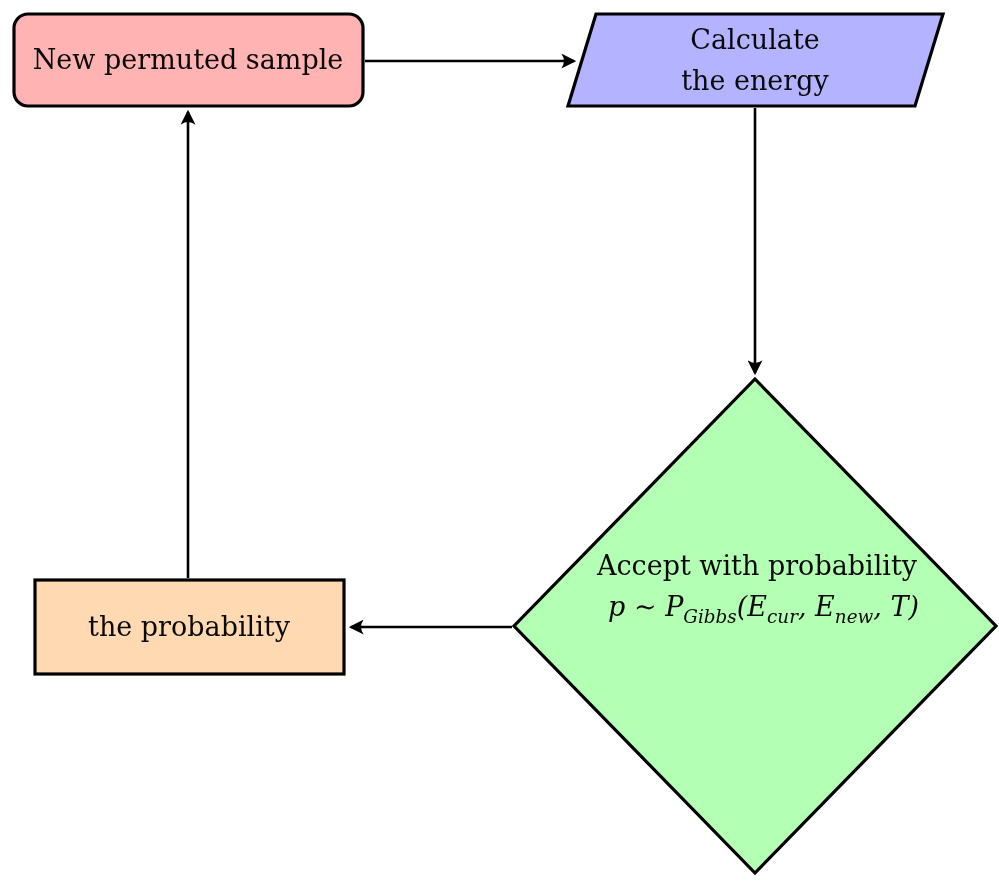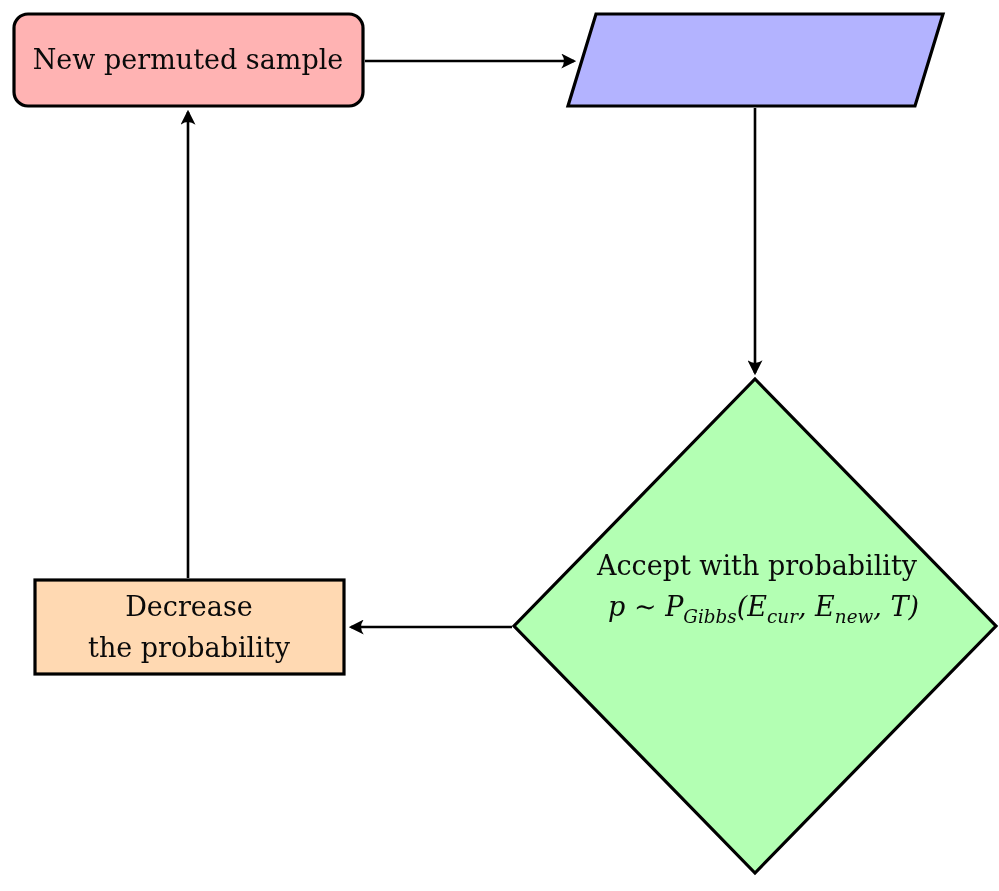--- a/index.html
+++ b/index.html
@@ -66,6 +66,10 @@
 
   <div class="node-label" style="left:188px; top:60px;">New permuted sample</div>
 
+  <div class="node-label" style="left:755px; top:60px;">
+    <div>Calculate</div>
+    <div>the energy</div>
+  </div>
 
   <div class="node-label" style="left:757px; top:588px;">
     <div>Accept with probability</div>

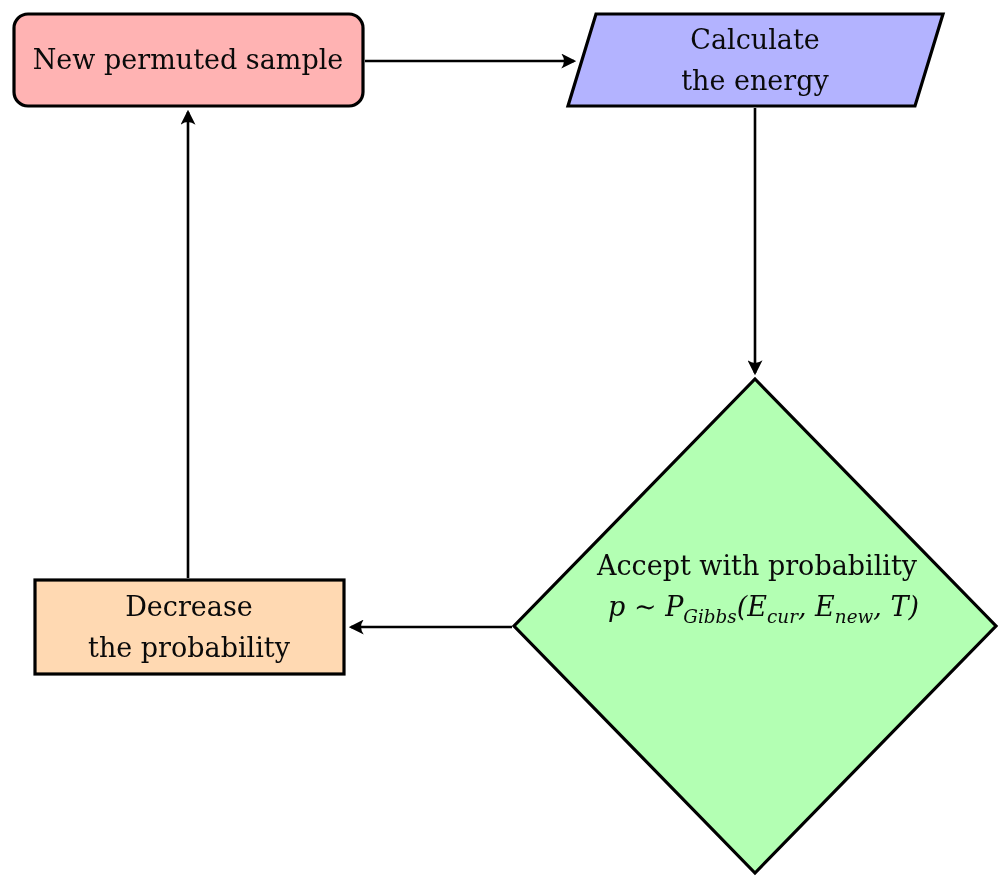--- a/index.html
+++ b/index.html
@@ -77,7 +77,6 @@
   </div>
 
   <div class="node-label" style="left:189px; top:627px;">
-    <div>Decrease</div>
     <div>the probability</div>
   </div>
 

